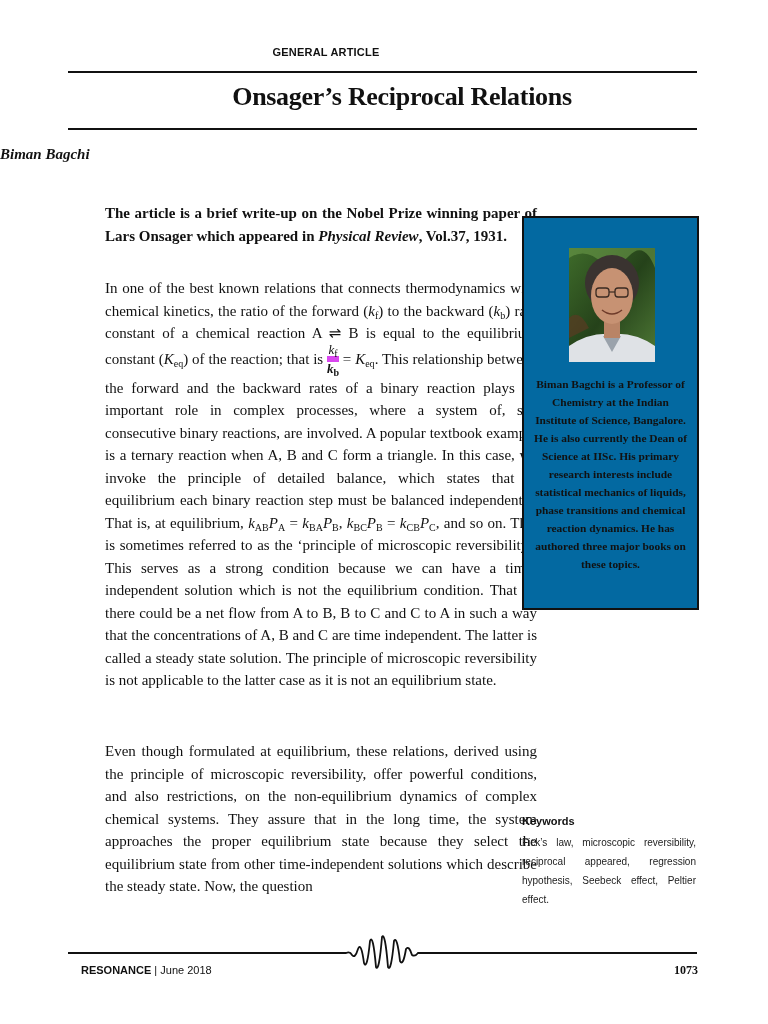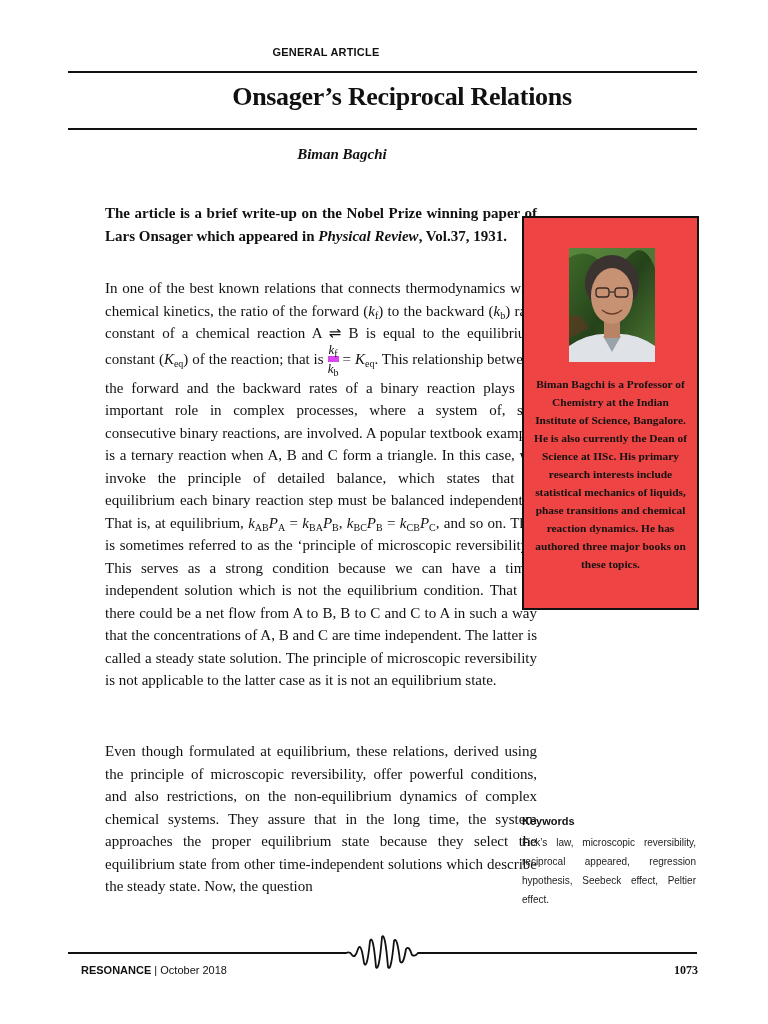--- a/index.html
+++ b/index.html
@@ -10,7 +10,7 @@
   .rule { left:68px; width:629px; height:2px; background:#111; }
   .title { left:0; width:768px; top:82px; text-align:center;
     font-family:"Liberation Serif", serif; font-weight:bold; font-size:26px; color:#111; letter-spacing:-0.3px;margin-left:18px; }
-  .author { left:0; width:684px; top:146px; text-align:center;
+  .author { left:0; width:684px; top:146px; 
     font-family:"Liberation Serif", serif; font-style:italic; font-weight:bold; font-size:15px; }
   .maincol { left:69px; width:432px; font-family:"Liberation Serif", serif; font-size:15px; line-height:22.5px; text-align:justify;margin-left:36px; }
   .abstract { top:202px; font-weight:bold; }

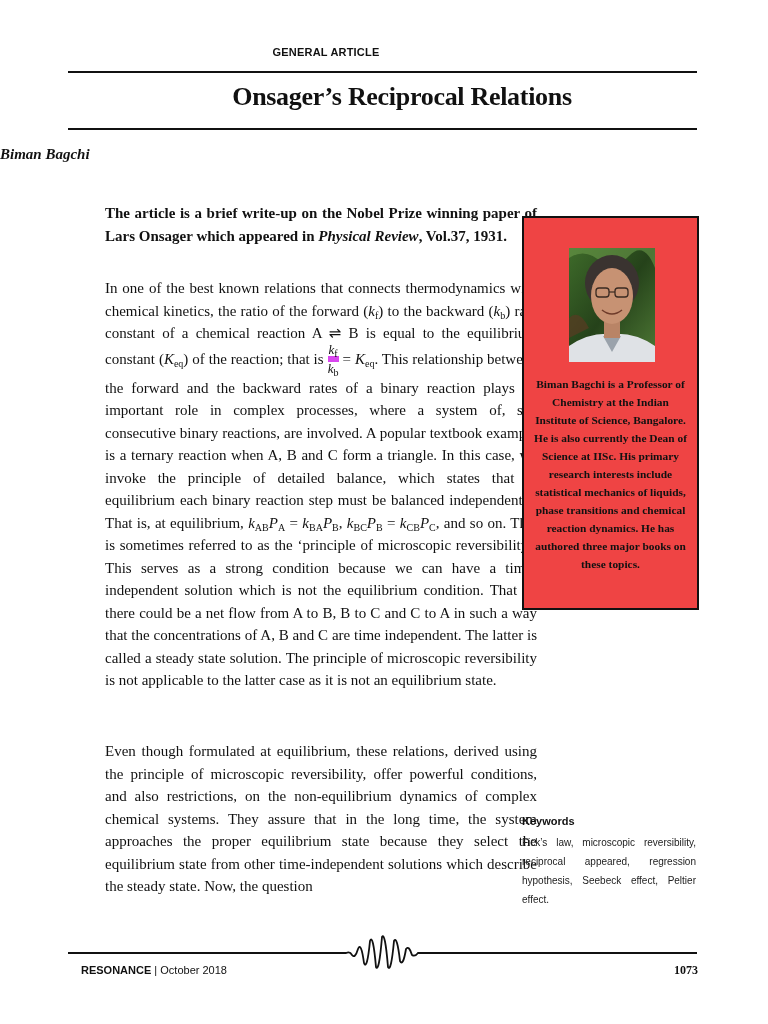--- a/index.html
+++ b/index.html
@@ -21,7 +21,7 @@
   .it { font-style:italic; }
   .frac { display:inline-block; vertical-align:middle; text-align:center; line-height:13px; font-size:13px; position:relative; top:-2px; }
   .frac .num { display:block; border-bottom:6px solid #d946ef; padding:0 1px; }
-  .frac .den { display:block; }
+  .frac .den { display:block;font-weight:bold; }
   .sidebox { left:522px; top:216px; width:173px; height:390px; border:2px solid #111; background:#ef4444; }
   .photo { left:45px; top:30px; width:86px; height:114px; overflow:hidden; }
   .bio { left:8px; top:157px; width:157px; text-align:center;

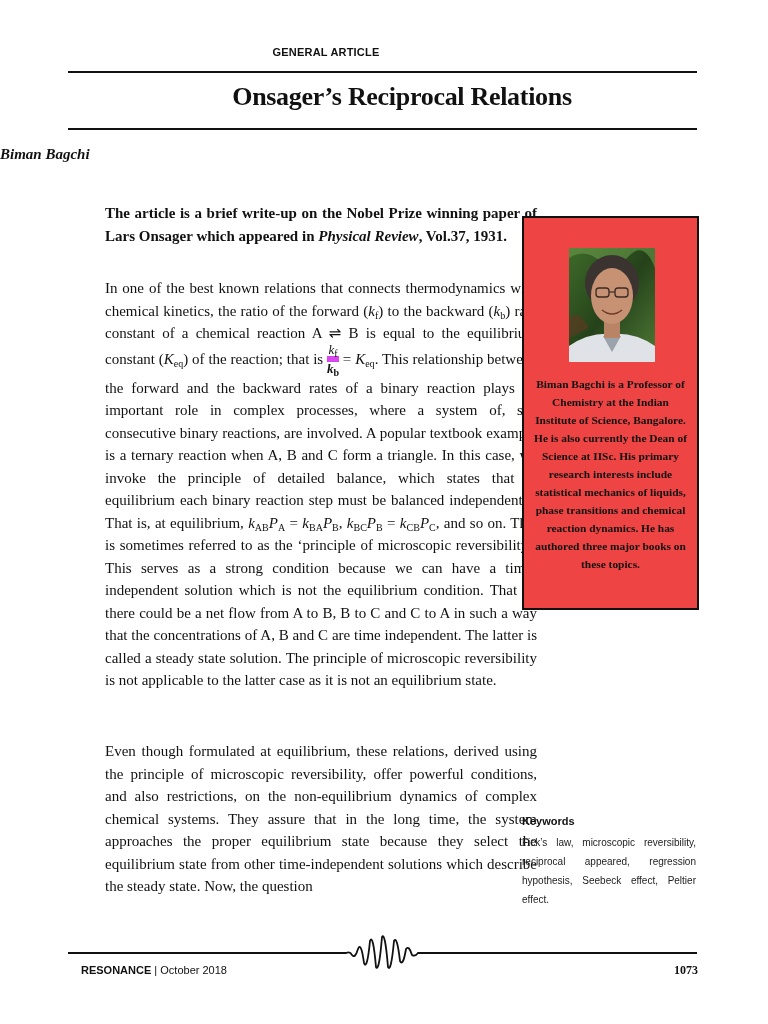--- a/index.html
+++ b/index.html
@@ -22,7 +22,7 @@
   .frac { display:inline-block; vertical-align:middle; text-align:center; line-height:13px; font-size:13px; position:relative; top:-2px; }
   .frac .num { display:block; border-bottom:6px solid #d946ef; padding:0 1px; }
   .frac .den { display:block;font-weight:bold; }
-  .sidebox { left:522px; top:216px; width:173px; height:390px; border:2px solid #111; background:#ef4444; }
+  .sidebox { left:522px; top:216px; width:173px; height:390px; border:2px solid #111; background:#0369a1; }
   .photo { left:45px; top:30px; width:86px; height:114px; overflow:hidden; }
   .bio { left:8px; top:157px; width:157px; text-align:center;
     font-family:"Liberation Serif", serif; font-weight:bold; font-size:11.4px; line-height:18px; }

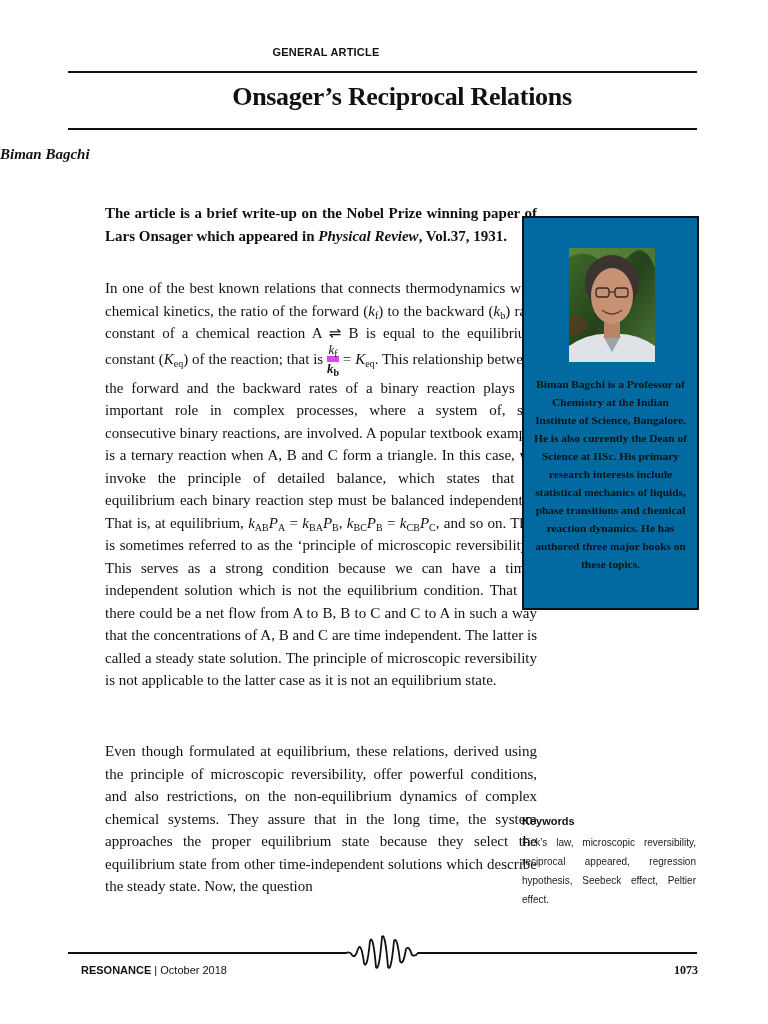--- a/index.html
+++ b/index.html
@@ -97,7 +97,7 @@
 <svg class="abs wave" viewBox="0 0 92 36">
   <path d="M0 18 L8 18 Q12 16 14 20 Q17 24 20 14 Q23 6 26 28 Q29 36 32 6 Q35 -2 38 32 Q41 38 44 2 Q47 -4 50 32 Q53 38 56 6 Q59 0 62 26 Q65 32 68 14 Q71 10 74 20 Q77 22 80 18 L92 18" fill="none" stroke="#111" stroke-width="1.8"></path>
 </svg>
-<div class="abs footer-left"><b>RESONANCE</b> <span>|</span> <span>October 2018</span></div>
+<div class="abs footer-left"><b>RESONANCE</b> <span>|</span> <span>June 2018</span></div>
 <div class="abs footer-right">1073</div>
 
 </body></html>

